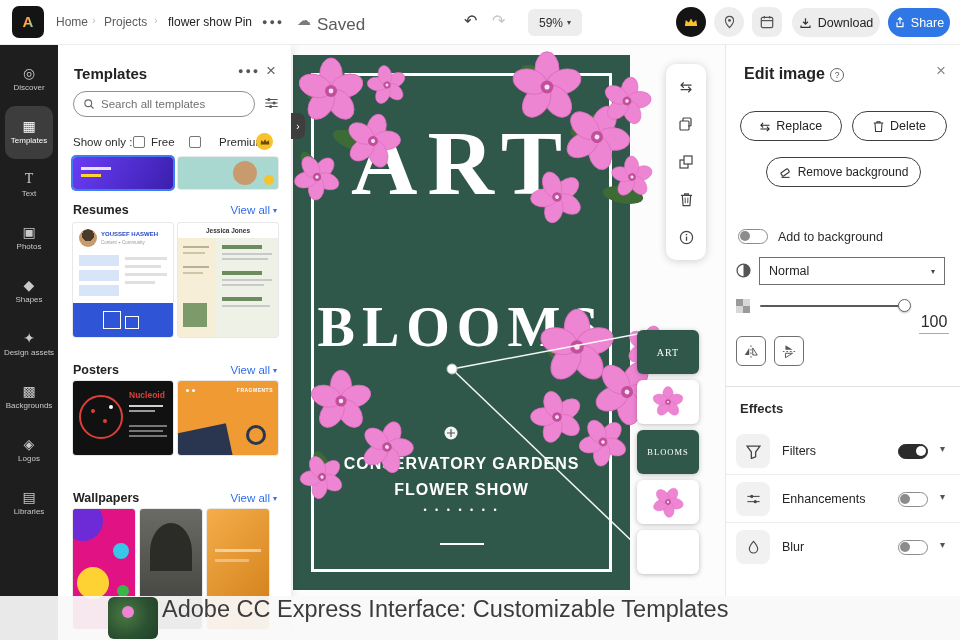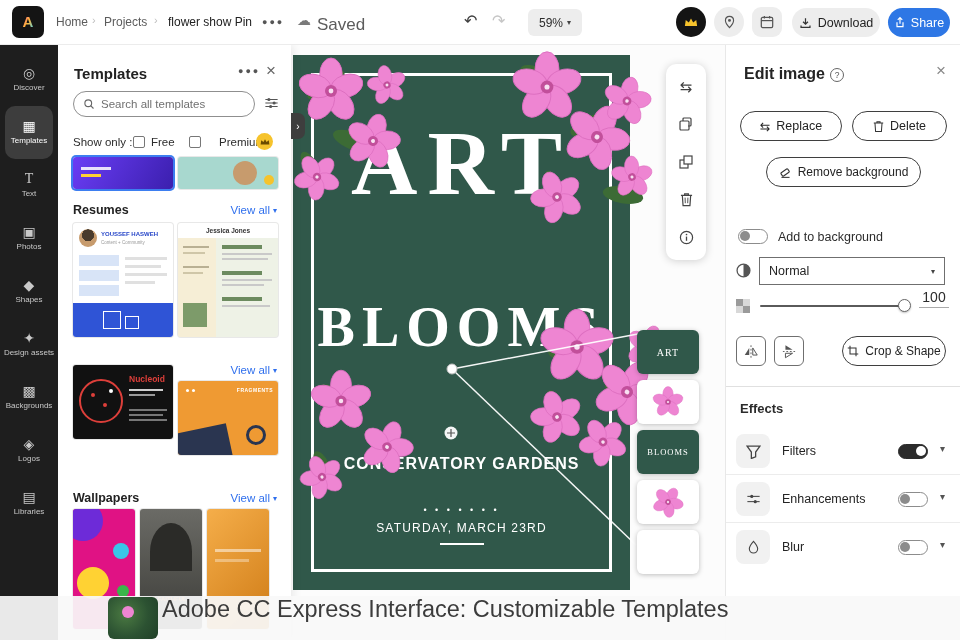--- a/index.html
+++ b/index.html
@@ -491,7 +491,7 @@
   </span>
   <div style="position:absolute;left:34px;top:260px;width:146px;height:2px;background:#5a5a5a;border-radius:1px"></div>
   <div style="position:absolute;left:172px;top:254px;width:13px;height:13px;border-radius:50%;background:#fff;border:1.5px solid #666;box-shadow:0 1px 2px rgba(0,0,0,.25)"></div>
-  <span style="position:absolute;left:193px;top:244px;width:30px;text-align:center;font-size:14px;border-bottom:1px solid #aaa;padding-bottom:2px">100</span>
+  <span style="position:absolute;left:193px;top:268px;width:30px;text-align:center;font-size:16px;border-bottom:1px solid #aaa;padding-bottom:2px">100</span>
 
   <div class="ibtn" style="left:10px;top:291px">
     <svg width="16" height="13" viewBox="0 0 18 14">

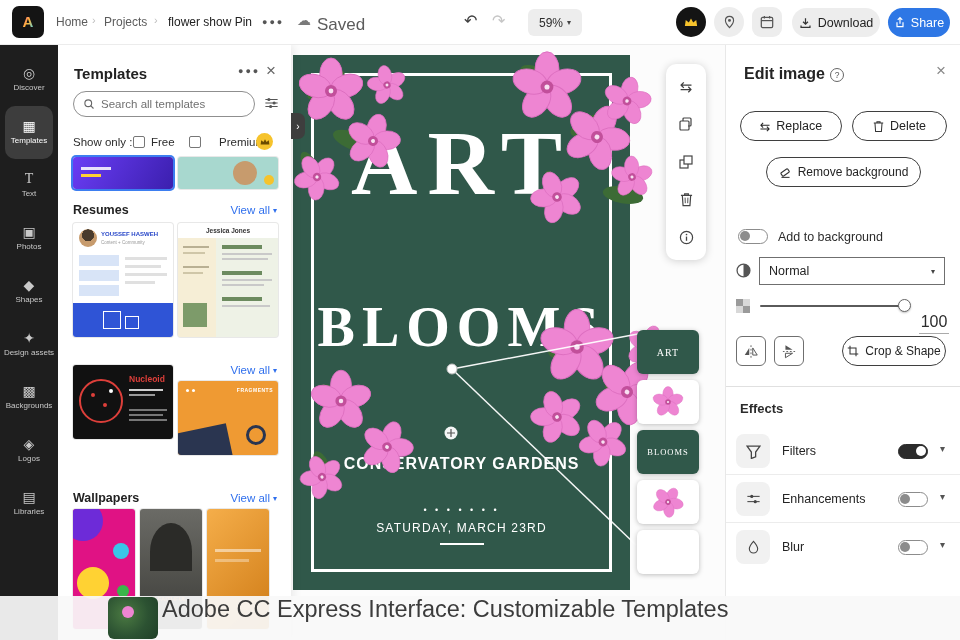--- a/index.html
+++ b/index.html
@@ -507,12 +507,6 @@
         <path d="M11 3 L16 11 h-5 Z" fill="none" stroke="#555" stroke-width="1.1"></path>
       </svg>
   </div>
-  <div class="pill" style="left:116px;top:291px;width:104px;font-size:12px">
-    <svg width="12" height="12" viewBox="0 0 16 16">
-        <path d="M4 1 v11 h11 M1 4 h11 v11" fill="none" stroke="#333" stroke-width="1.4"></path>
-      </svg>
-    <span>Crop &amp; Shape</span>
-  </div>
 
   <div class="tiny-line" style="left:0;top:341px;width:235px;height:1px"></div>
   <span style="position:absolute;left:14px;top:356px;font-size:13px;font-weight:bold">Effects</span>

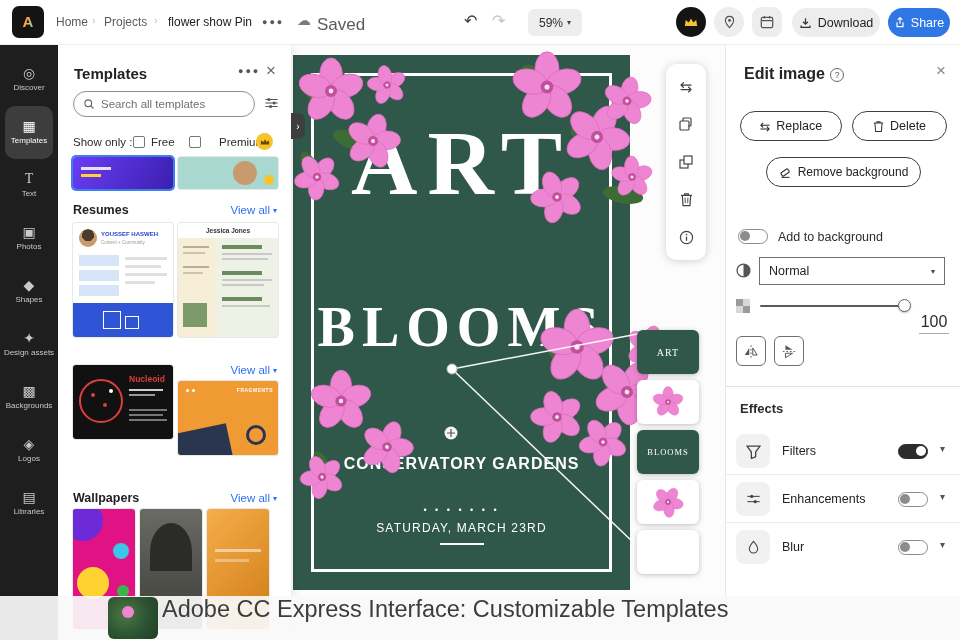--- a/index.html
+++ b/index.html
@@ -295,7 +295,7 @@
       <span class="chev" style="color:#2f6fed">▾</span>
     </span>
 
-  <div class="card" style="left:15px;top:320px;width:100px;height:74px;background:#111">
+  <div class="card" style="left:15px;top:336px;width:100px;height:74px;background:#111">
     <div style="position:absolute;left:6px;top:14px;width:44px;height:44px;border:2.5px solid #dd3f3a;border-radius:50%"></div>
     <div style="position:absolute;left:18px;top:28px;width:4px;height:4px;border-radius:50%;background:#dd3f3a"></div>
     <div style="position:absolute;left:30px;top:38px;width:4px;height:4px;border-radius:50%;background:#dd3f3a"></div>

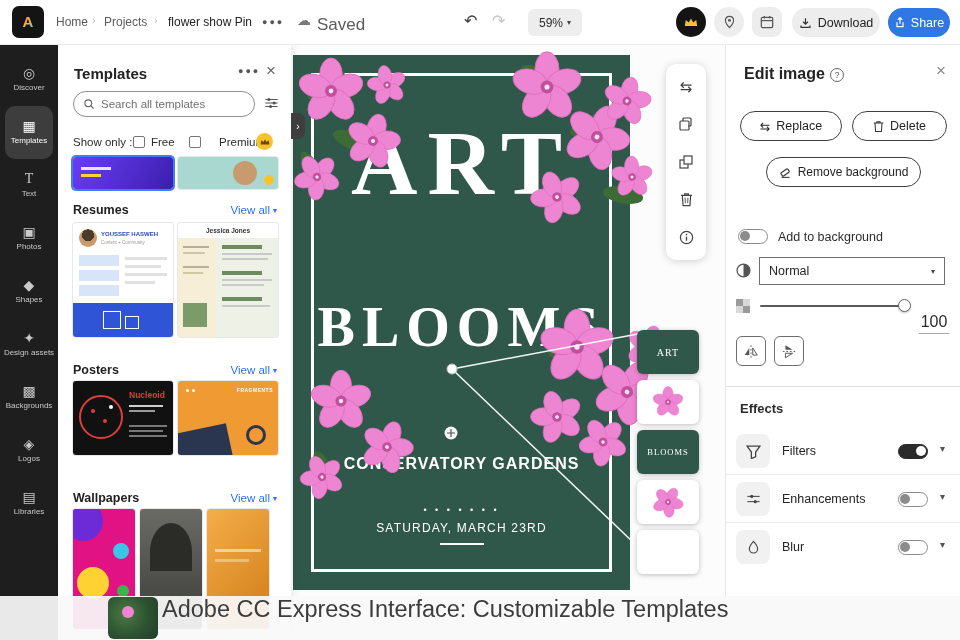--- a/index.html
+++ b/index.html
@@ -343,6 +343,7 @@
     <div class="pt serif" style="top:62px;font-size:92px;font-weight:bold;letter-spacing:10px;line-height:1">ART</div>
     <div class="pt serif" style="top:244px;font-size:56px;font-weight:bold;letter-spacing:7px;line-height:1">BLOOMS</div>
     <div class="pt" style="top:400px;font-size:16px;font-weight:bold;letter-spacing:1px">CONSERVATORY GARDENS</div>
+    <div class="pt" style="top:426px;font-size:16px;font-weight:bold;letter-spacing:1px">FLOWER SHOW</div>
     <div class="pt" style="top:450px;font-size:9px;letter-spacing:3px">• • • • • • •</div>
     <div class="pt" style="top:466px;font-size:12px;letter-spacing:1.2px">SATURDAY, MARCH 23RD</div>
     <div style="position:absolute;top:488px;left:50%;transform:translateX(-50%);width:44px;height:2px;background:#fff"></div>

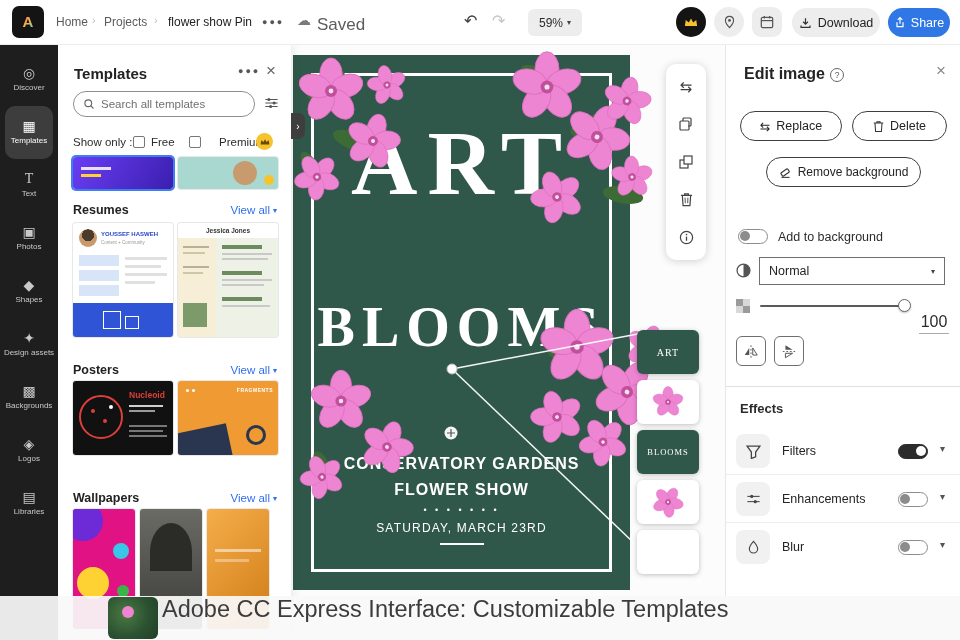--- a/index.html
+++ b/index.html
@@ -345,7 +345,6 @@
     <div class="pt" style="top:400px;font-size:16px;font-weight:bold;letter-spacing:1px">CONSERVATORY GARDENS</div>
     <div class="pt" style="top:426px;font-size:16px;font-weight:bold;letter-spacing:1px">FLOWER SHOW</div>
     <div class="pt" style="top:450px;font-size:9px;letter-spacing:3px">• • • • • • •</div>
-    <div class="pt" style="top:466px;font-size:12px;letter-spacing:1.2px">SATURDAY, MARCH 23RD</div>
     <div style="position:absolute;top:488px;left:50%;transform:translateX(-50%);width:44px;height:2px;background:#fff"></div>
   </div>
 

